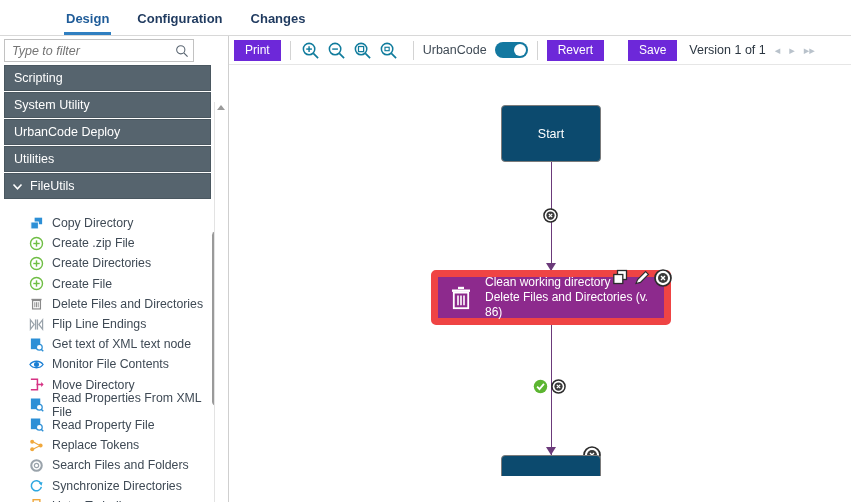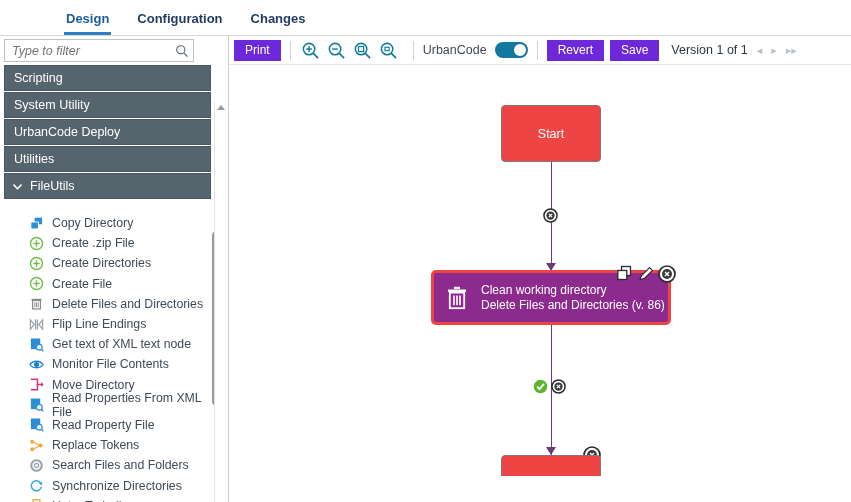--- a/index.html
+++ b/index.html
@@ -434,7 +434,7 @@
       </div>
       <div class="sep"></div>
 
-      <button class="btn" style="margin-right:6px">Revert</button>
+      <button class="btn" style="margin-right:24px">Revert</button>
       <button class="btn" style="margin-right:12px">Save</button>
 
       <span class="verlabel">Version 1 of 1</span>

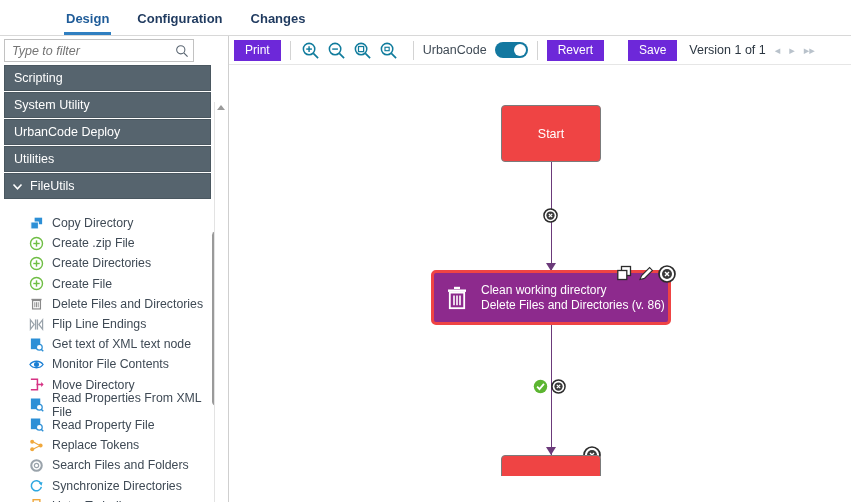--- a/index.html
+++ b/index.html
@@ -145,7 +145,7 @@
     font-size: 12.5px;
   }
   .node.terminal {
-    width: 100px; height: 57px; background: #ef4444;
+    width: 100px; height: 57px; background: #0c4a6e;
     border: 1px solid #7b7b7b;
   }
   #node-start { left: 272px; top: 40px; }

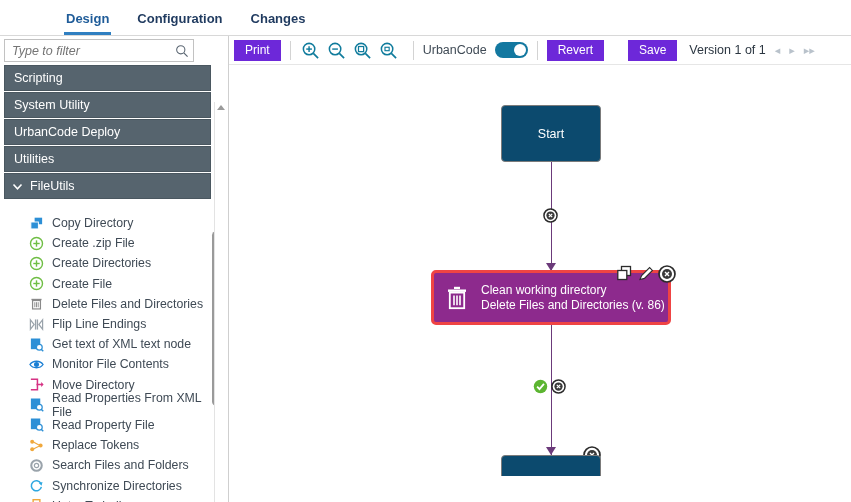--- a/index.html
+++ b/index.html
@@ -153,7 +153,7 @@
 
   .node.step {
     left: 202px; top: 205px; width: 240px; height: 55px;
-    background: #8d2a8d; border: 3px solid #ef4444; border-radius: 5px;
+    background: #8d2a8d; border: 7px solid #ef4444; border-radius: 5px;
     justify-content: flex-start; padding-left: 12px; gap: 13px;
   }
   .step-text { line-height: 15px; font-size: 12px; }

